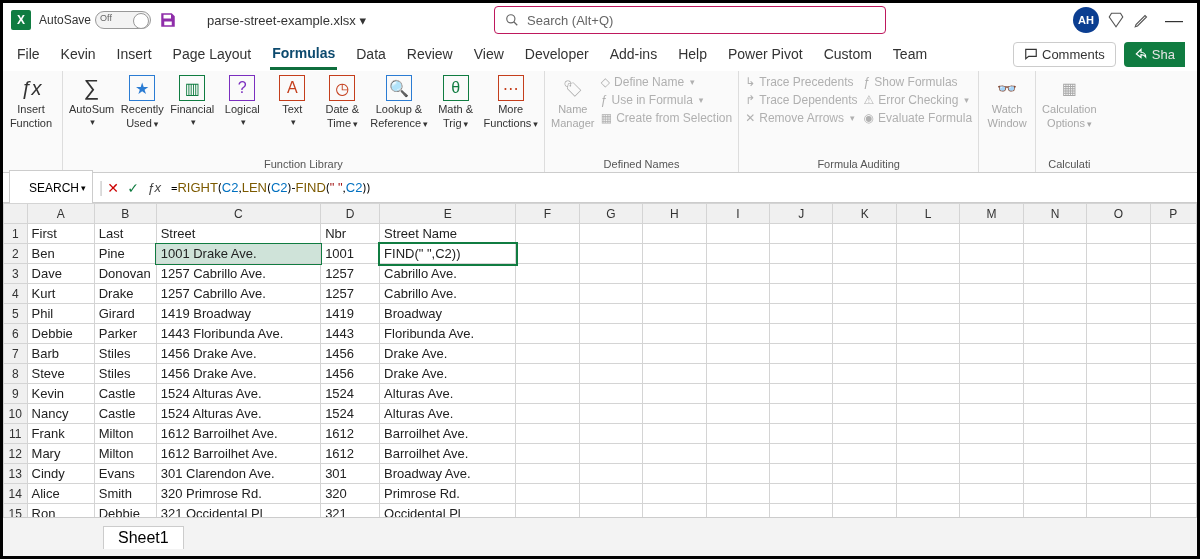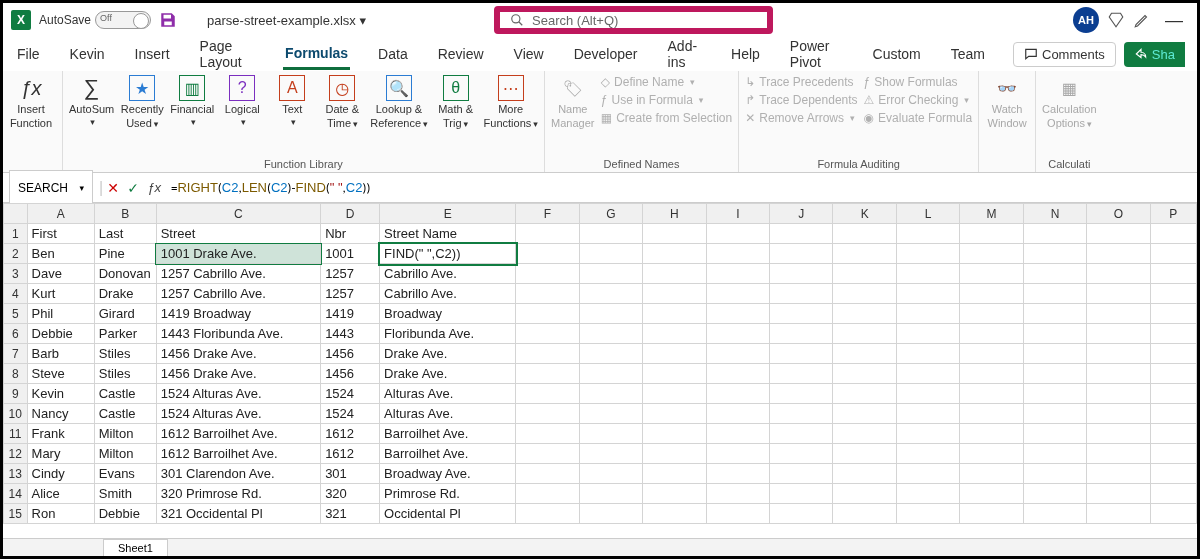--- a/index.html
+++ b/index.html
@@ -15,7 +15,7 @@
   .toggle-label { position: absolute; left: 4px; top: 1px; font-size: 9px; color: #666; }
   .save-icon { width: 18px; height: 18px; fill: #8e2da9; }
   .filename { font-size: 13px; color: #333; margin-left: 22px; }
-  .searchbox { margin-left: 120px; width: 279px; height: 28px; border: 6px solid #be185d; border-radius: 4px; display: flex; align-items: center; padding: 0 10px; gap: 8px; color: #666; font-size: 13px; }
+  .searchbox { margin-left: 120px; width: 392px; height: 28px; border: 1px solid #be185d; border-radius: 4px; display: flex; align-items: center; padding: 0 10px; gap: 8px; color: #666; font-size: 13px; }
   .spacer { flex: 1; }
   .avatar { width: 26px; height: 26px; border-radius: 50%; background: #0b3e91; color: #fff; display: flex; align-items: center; justify-content: center; font-size: 11px; font-weight: 600; }
   .title-icon { width: 18px; height: 18px; color: #555; }

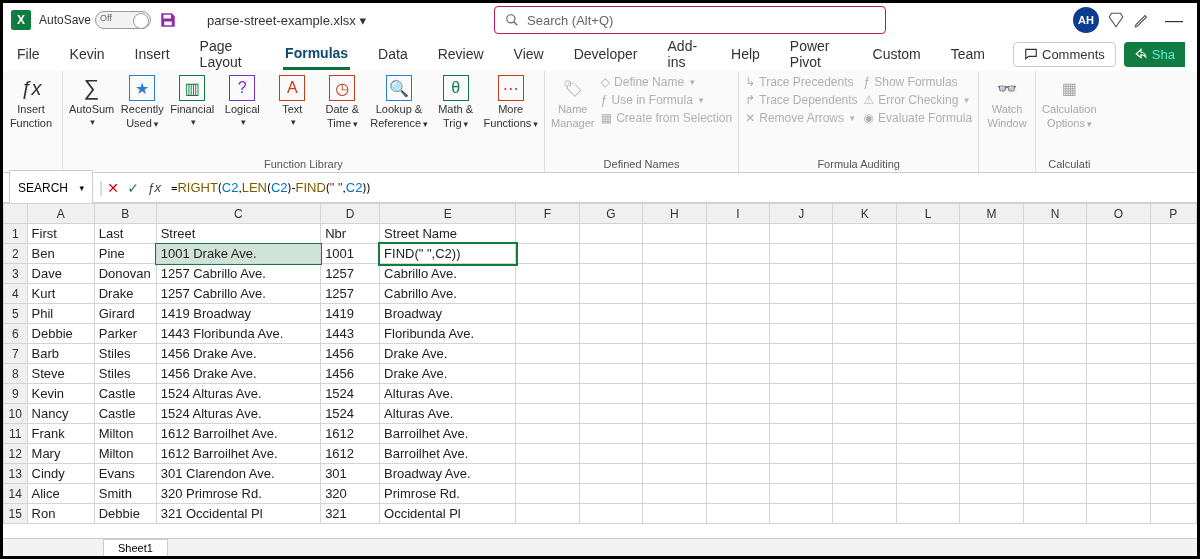--- a/index.html
+++ b/index.html
@@ -22,7 +22,7 @@
   .win-min { width: 30px; text-align: center; font-size: 18px; color: #333; }
 
   
-  .menubar { height: 34px; display: flex; align-items: center; padding: 0 12px; gap: 26px; font-size: 14px; color: #333; }
+  .menubar { height: 34px; display: flex; align-items: center; padding: 0 12px; gap: 17px; font-size: 14px; color: #333; }
   .menubar .tab { padding: 6px 2px; cursor: pointer; }
   .menubar .tab.active { color: #0c4a6e; border-bottom: 3px solid #0f6e3d; font-weight: 600; }
   .menubar .right { margin-left: auto; display: flex; gap: 8px; }

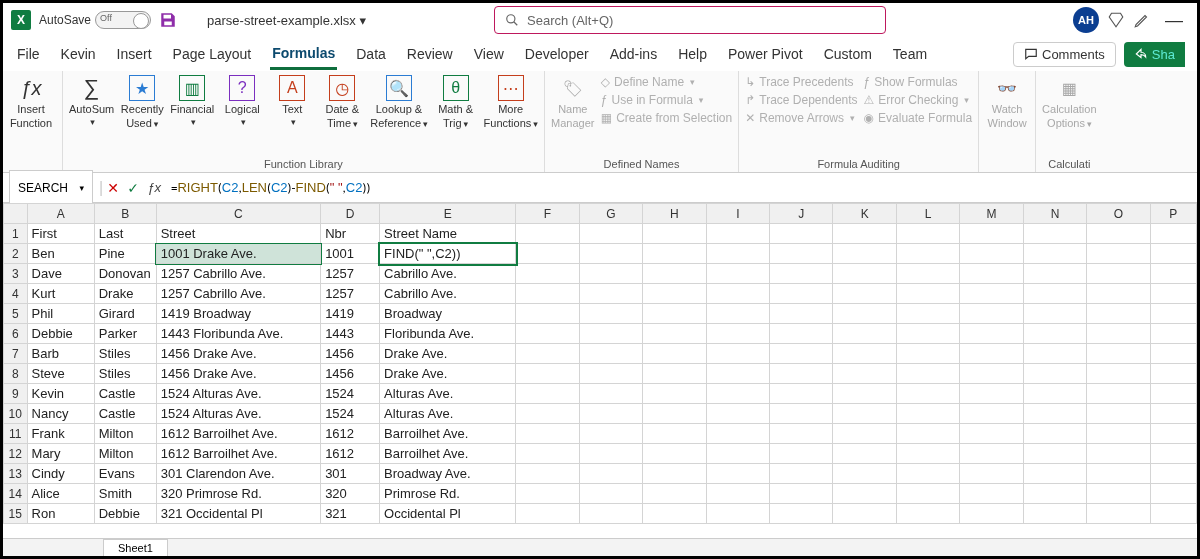--- a/index.html
+++ b/index.html
@@ -27,7 +27,7 @@
   .menubar .tab.active { color: #0c4a6e; border-bottom: 3px solid #0f6e3d; font-weight: 600; }
   .menubar .right { margin-left: auto; display: flex; gap: 8px; }
   .comments-btn { border: 1px solid #ccc; border-radius: 4px; padding: 4px 10px; font-size: 13px; display: flex; align-items: center; gap: 4px; }
-  .share-btn { background: #107c41; color: #5eead4; border-radius: 4px 0 0 4px; padding: 4px 10px; font-size: 13px; display: flex; align-items: center; gap: 4px; }
+  .share-btn { background: #107c41; color: #e5e5e5; border-radius: 4px 0 0 4px; padding: 4px 10px; font-size: 13px; display: flex; align-items: center; gap: 4px; }
 
   
   .ribbon { height: 102px; border-bottom: 1px solid #ccc; display: flex; align-items: stretch; background: #fafafa; }

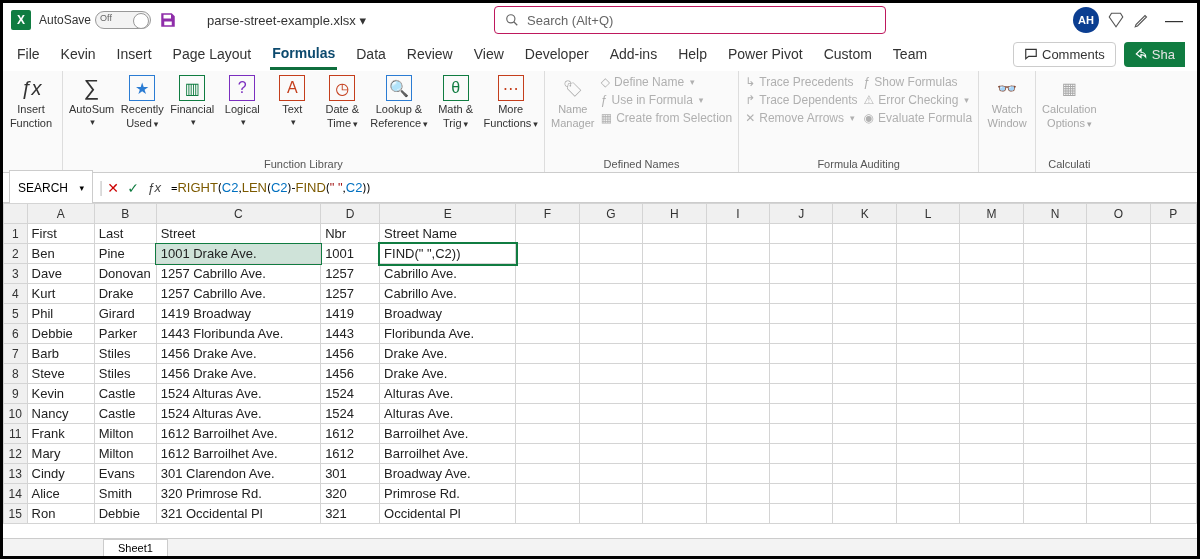--- a/index.html
+++ b/index.html
@@ -44,7 +44,7 @@
 
   
   .fbar { height: 30px; border-bottom: 1px solid #ccc; display: flex; align-items: center; background: #fff; }
-  .namebox { width: 84px; height: 36px; border: 1px solid #ccc; margin: 8px 6px; display: flex; align-items: center; padding: 0 8px; font-size: 12px; justify-content: space-between; background: #fff; }
+  .namebox { width: 84px; height: 36px; border: 1px solid #ccc; margin: 8px 6px; display: flex; align-items: center; padding: 0 19px; font-size: 12px; justify-content: space-between; background: #fff; }
   .fctl { width: 20px; text-align: center; color: #666; font-size: 14px; cursor: pointer; }
   .fx { font-style: italic; font-size: 13px; color: #444; margin: 0 4px; }
   .formula-input { flex: 1; font-size: 13px; padding: 0 6px; font-family: Calibri, Arial, sans-serif; }

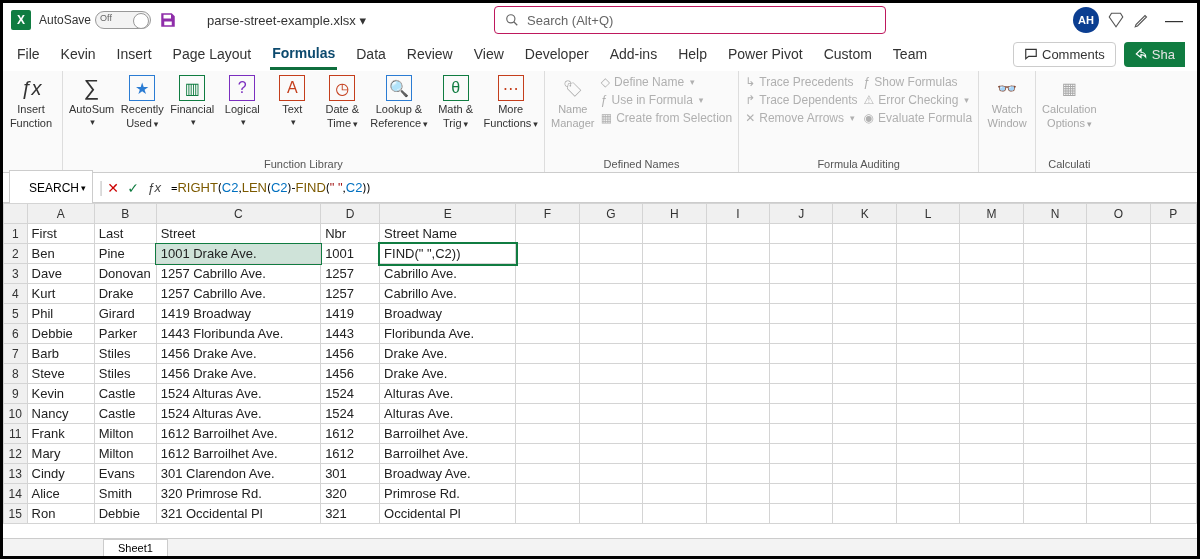--- a/index.html
+++ b/index.html
@@ -65,7 +65,7 @@
   .corner { background: #f0f0f0; }
 
   
-  .sheet-tabs { position: absolute; bottom: 0; left: 0; right: 0; height: 18px; background: #f3f3f3; border-top: 1px solid #ccc; display: flex; align-items: center; padding-left: 100px; font-size: 11px; }
+  .sheet-tabs { position: absolute; bottom: 0; left: 0; right: 0; height: 39px; background: #f3f3f3; border-top: 1px solid #ccc; display: flex; align-items: center; padding-left: 100px; font-size: 16px; }
   .sheet-tab { background: #fff; border: 1px solid #ccc; border-bottom: none; padding: 2px 14px; border-radius: 0 0 0 0; }
 
   .chev { font-size: 9px; margin-left: 2px; }

